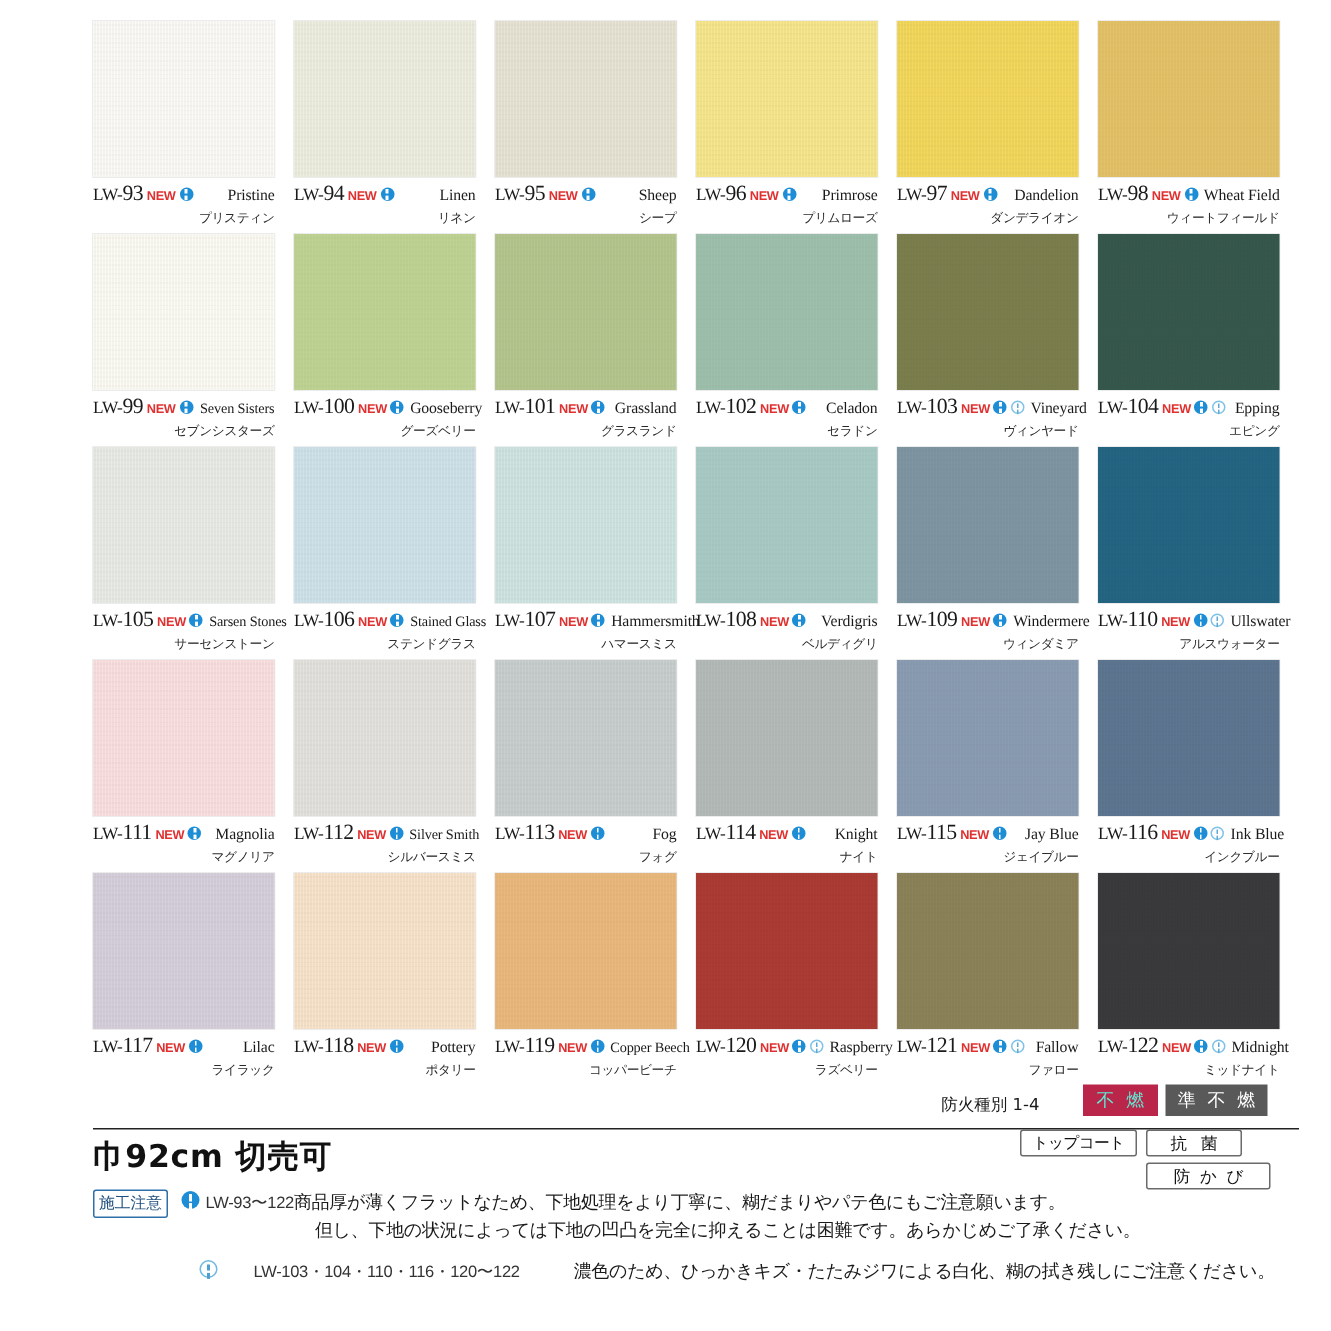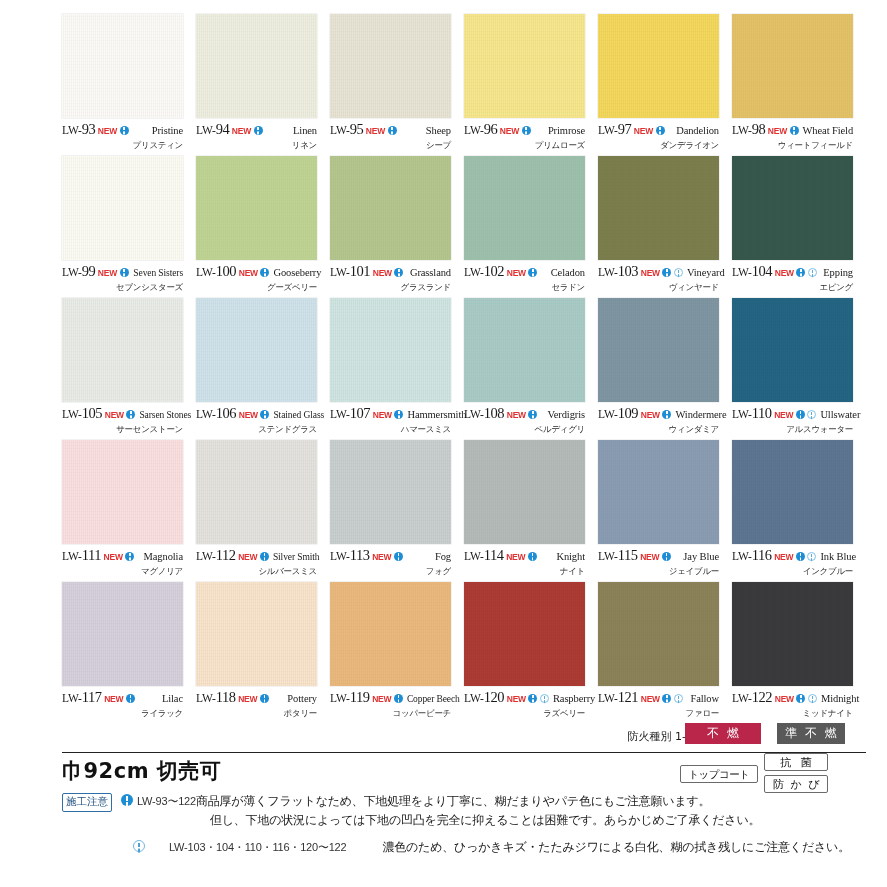--- a/index.html
+++ b/index.html
@@ -191,10 +191,10 @@
     box-sizing: border-box;
   }
   .badge.red {
-    right: 126px;
-    width: 76px;
+    right: 115px;
+    width: 50px;
     background: #b9264a;
-    color: #ffffff;
+    color: #5eead4;
   }
   .badge.gray {
     right: 42px;

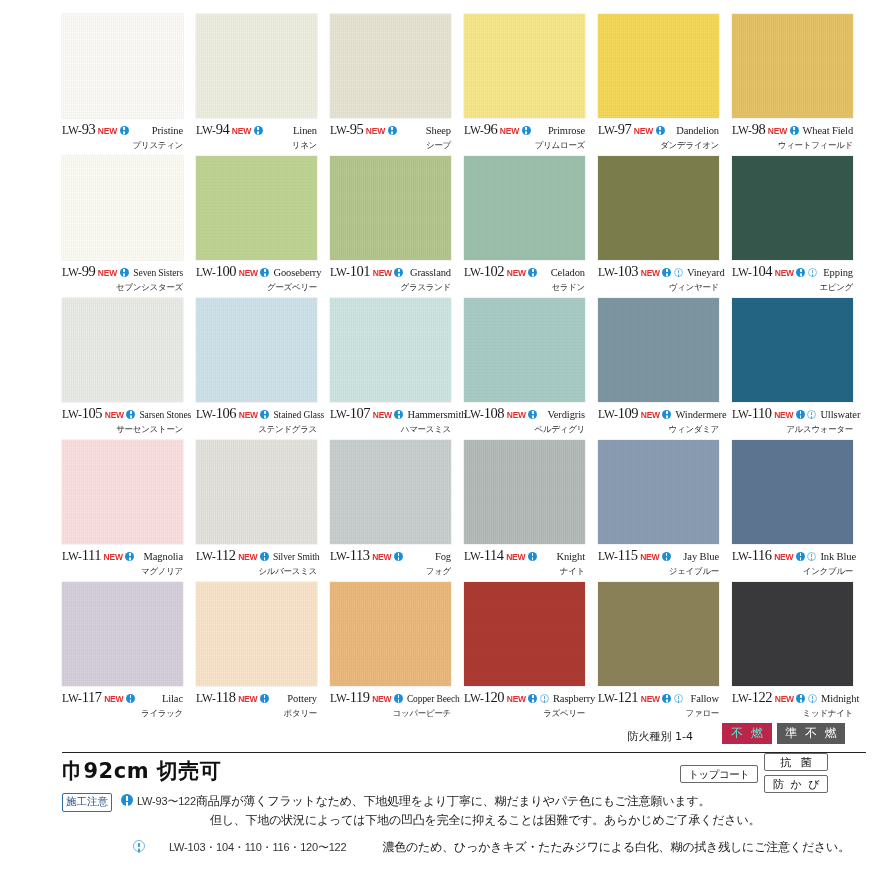--- a/index.html
+++ b/index.html
@@ -244,7 +244,7 @@
     box-sizing: border-box;
     white-space: nowrap;
   }
-  .sbadge.topcoat { left: 0;  top: 12px;  width: 78px; font-size: 10.5px; letter-spacing: -0.5px; }
+  .sbadge.topcoat { left: 0;  top: 0;  width: 78px; font-size: 10.5px; letter-spacing: -0.5px; }
   .sbadge.kokin   { left: 84px; top: 0;  width: 64px; letter-spacing: 3px; padding-left: 3px; }
   .sbadge.bokabi  { left: 84px; top: 22px; width: 64px; letter-spacing: 1.5px; padding-left: 2px; }
 

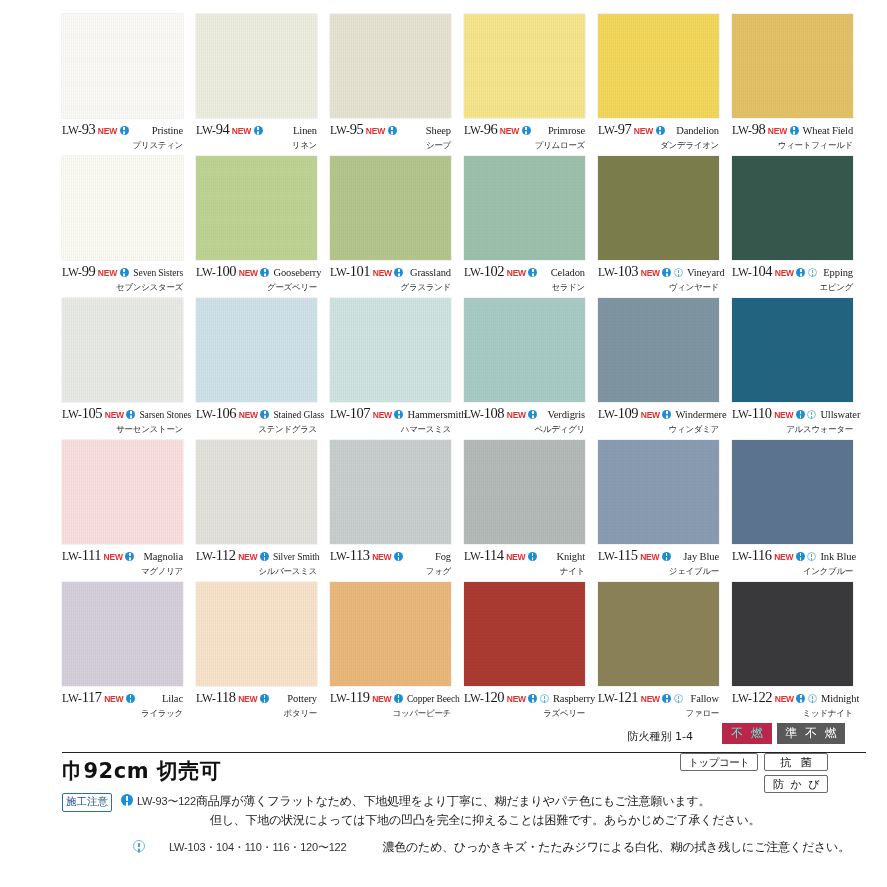--- a/index.html
+++ b/index.html
@@ -246,7 +246,7 @@
   }
   .sbadge.topcoat { left: 0;  top: 0;  width: 78px; font-size: 10.5px; letter-spacing: -0.5px; }
   .sbadge.kokin   { left: 84px; top: 0;  width: 64px; letter-spacing: 3px; padding-left: 3px; }
-  .sbadge.bokabi  { left: 84px; top: 22px; width: 64px; letter-spacing: 1.5px; padding-left: 2px; }
+  .sbadge.bokabi  { left: 84px; top: 22px; width: 83px; letter-spacing: 1.5px; padding-left: 2px; }
 
   
   .notes {

